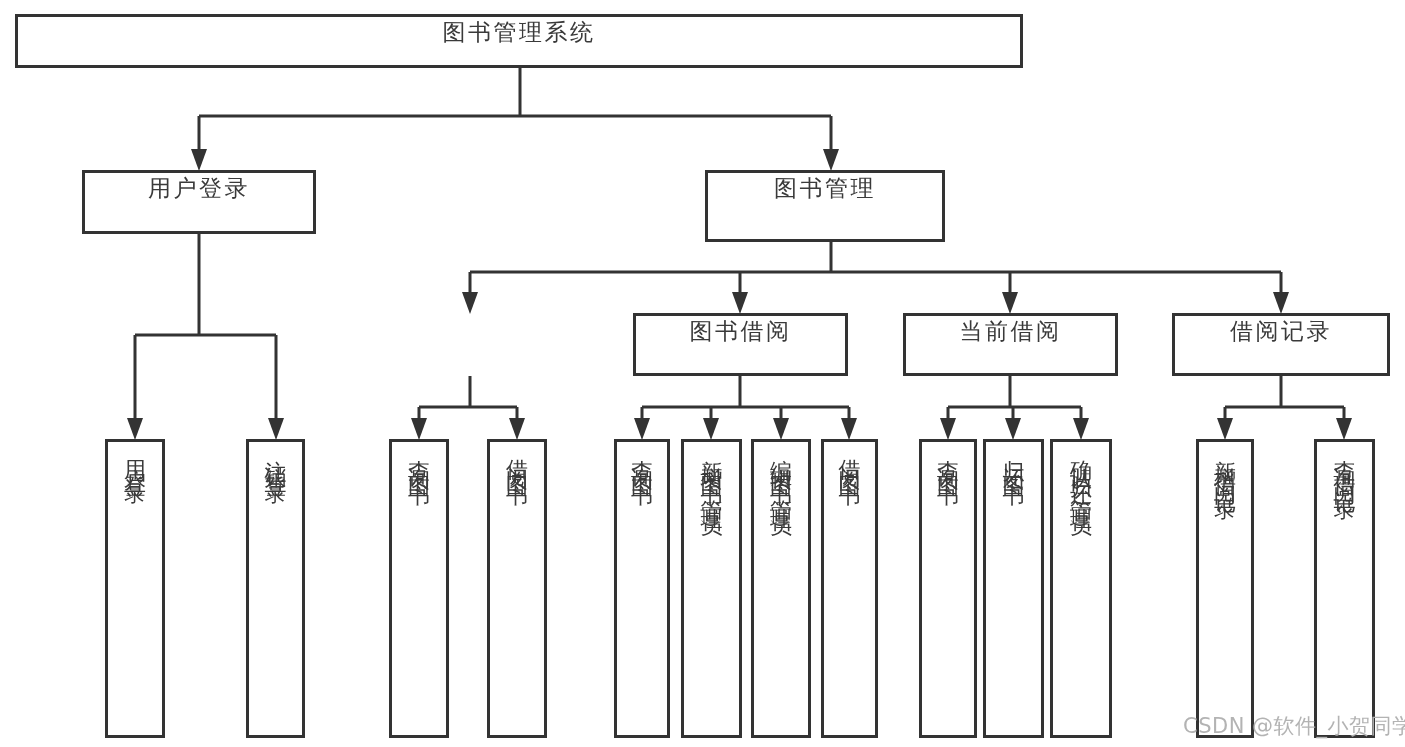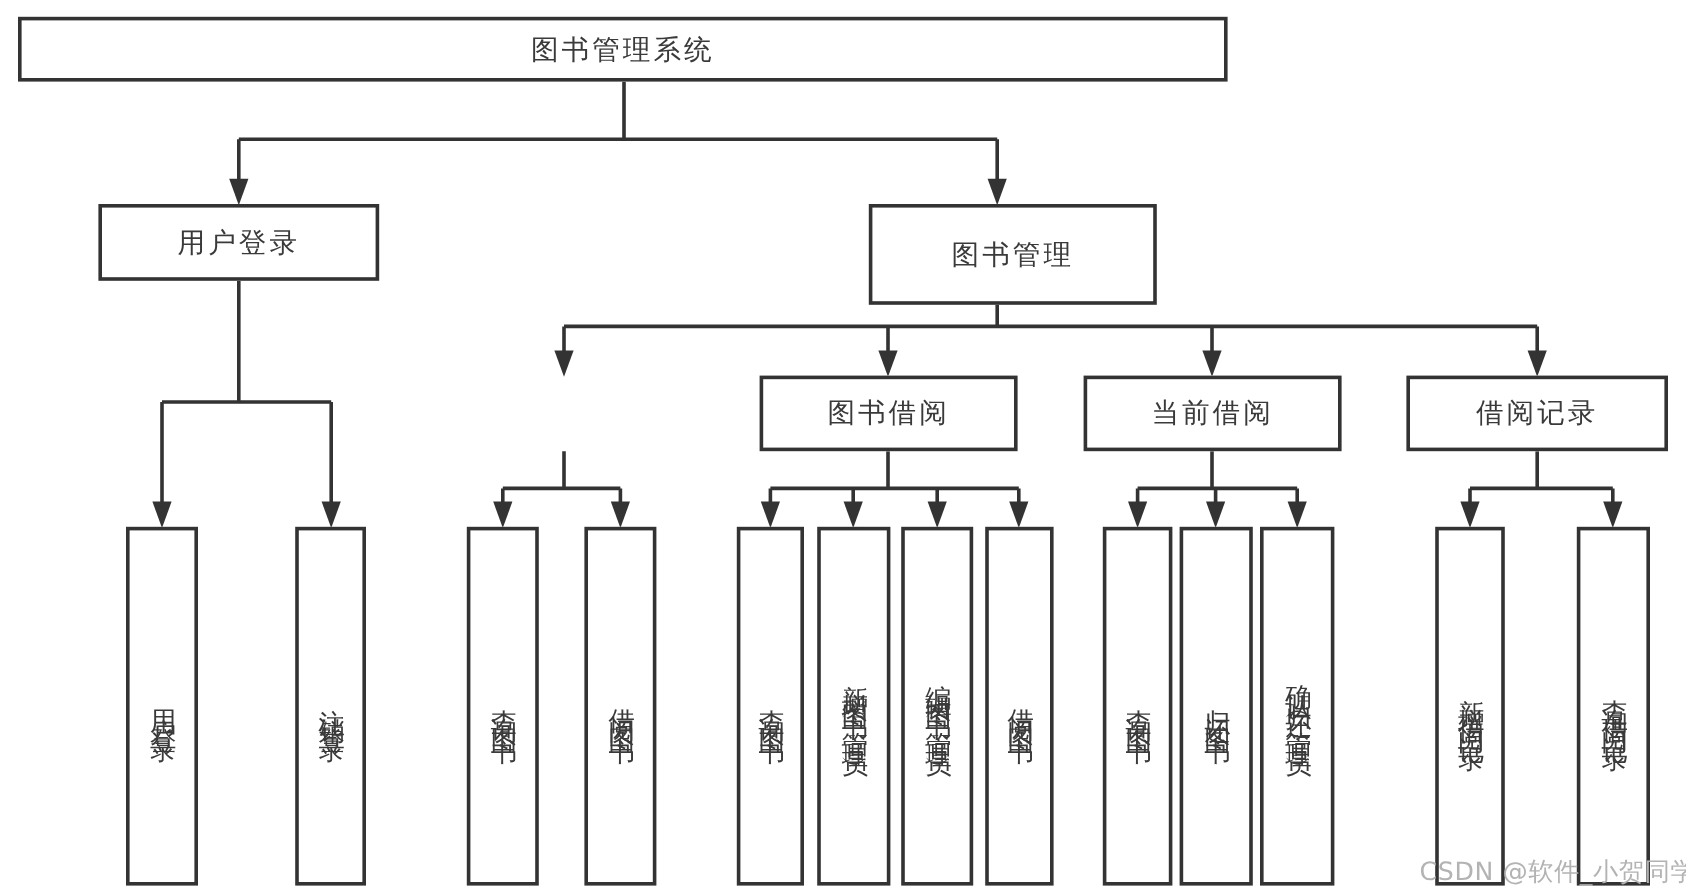--- a/index.html
+++ b/index.html
@@ -14,7 +14,7 @@
   .node {
     position:absolute; box-sizing:border-box;
     border:3px solid var(--line,#333333); background:#ffffff;
-    display:flex; align-items:center; justify-content:center;
+    display:flex; align-items:flex-start; justify-content:center;
     z-index:2; color:var(--text,#3a3a3a);
   }
   .node.h .lbl { font-size:23px; letter-spacing:2.5px; white-space:nowrap; }

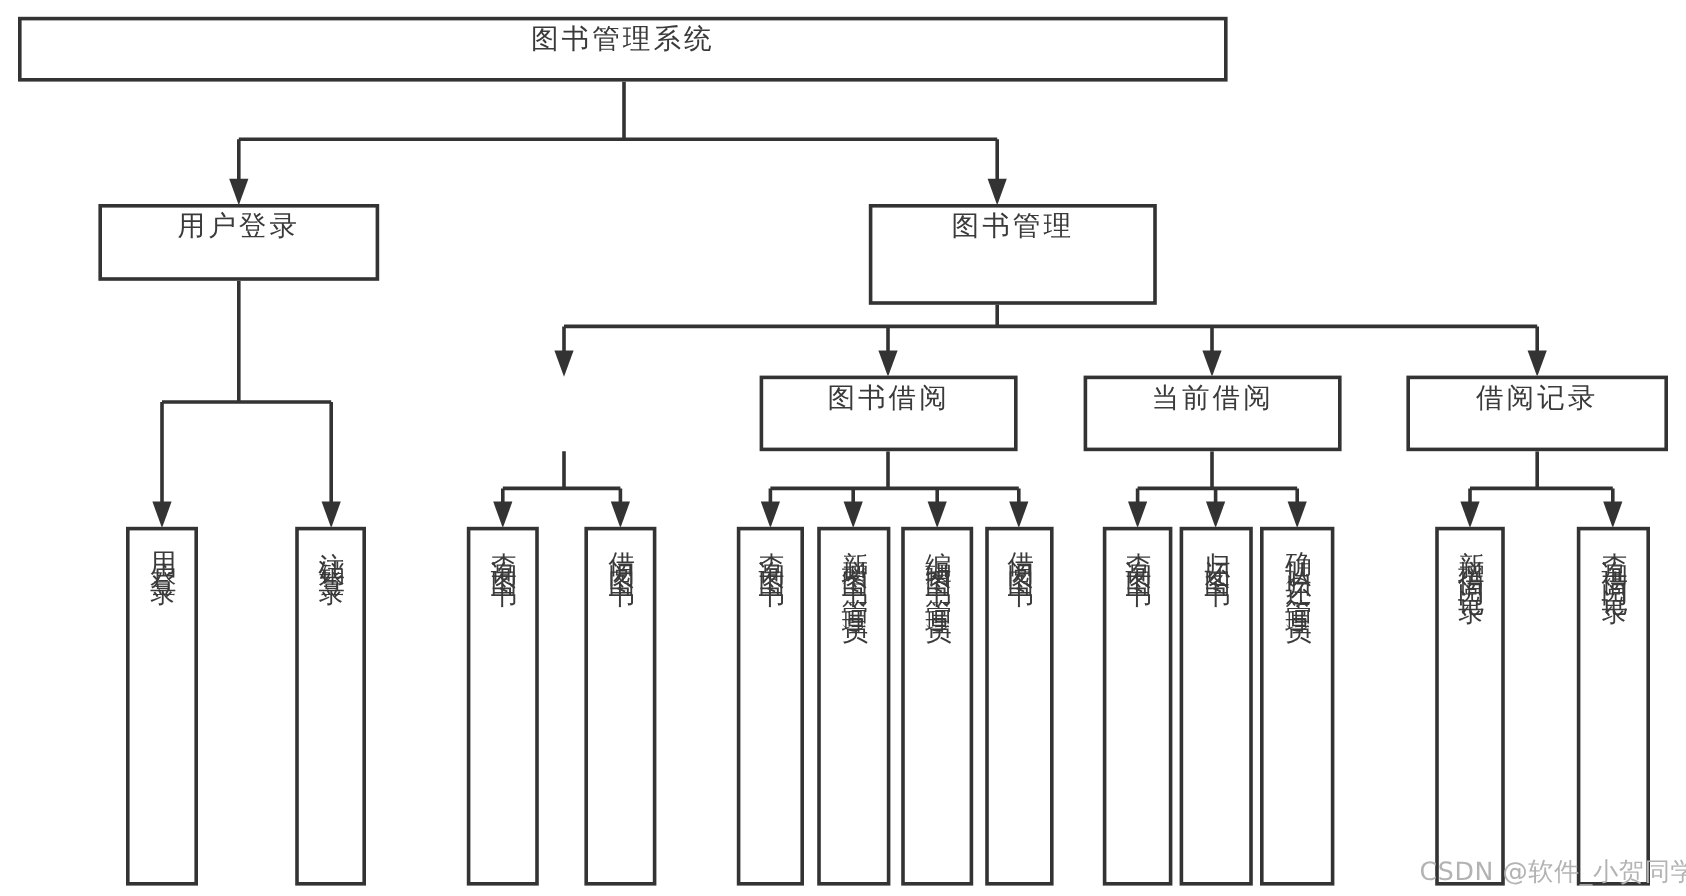--- a/index.html
+++ b/index.html
@@ -90,7 +90,7 @@
   <div class="node h" style="left:82px;top:170px;width:234px;height:64px">
     <span class="lbl">用户登录</span>
   </div>
-  <div class="node h" style="left:724px;top:170px;width:240px;height:84px">
+  <div class="node h" style="left:705px;top:170px;width:240px;height:72px">
     <span class="lbl">图书管理</span>
   </div>
 

